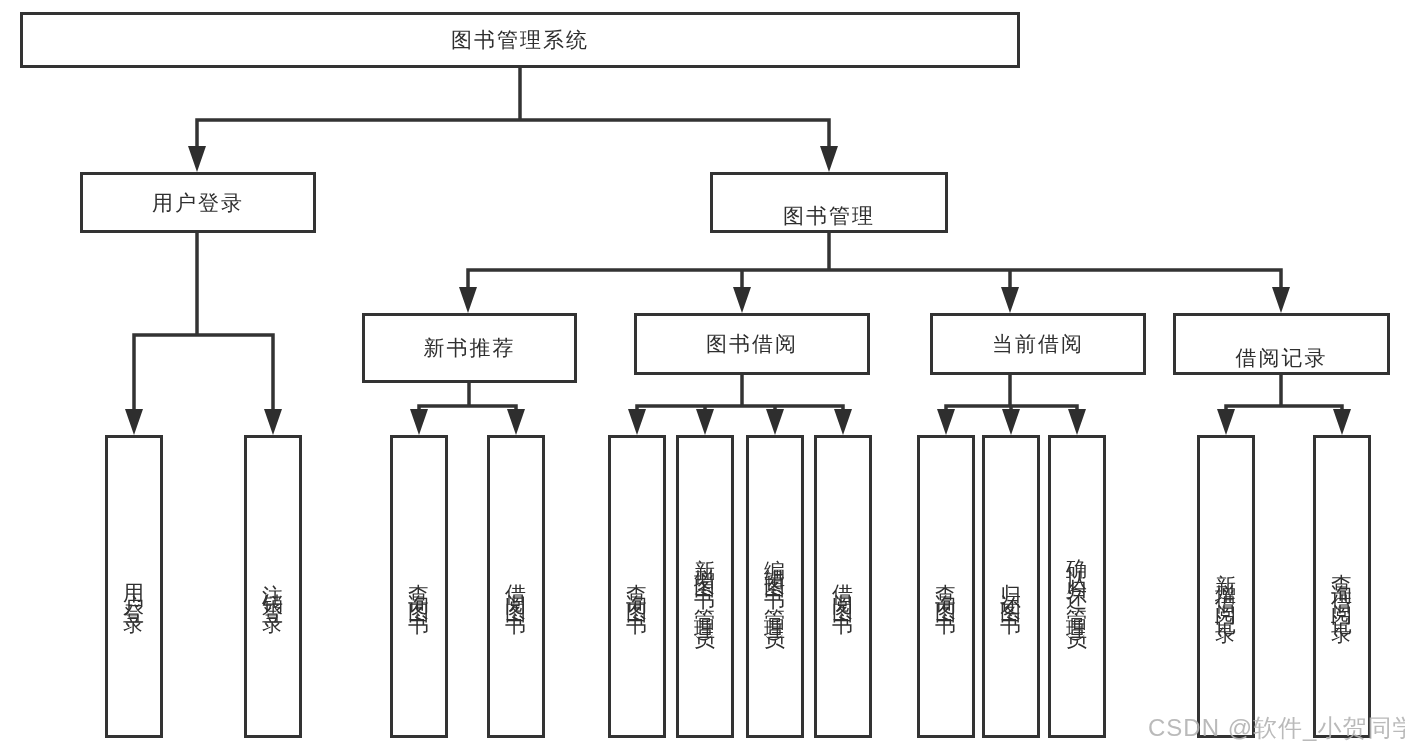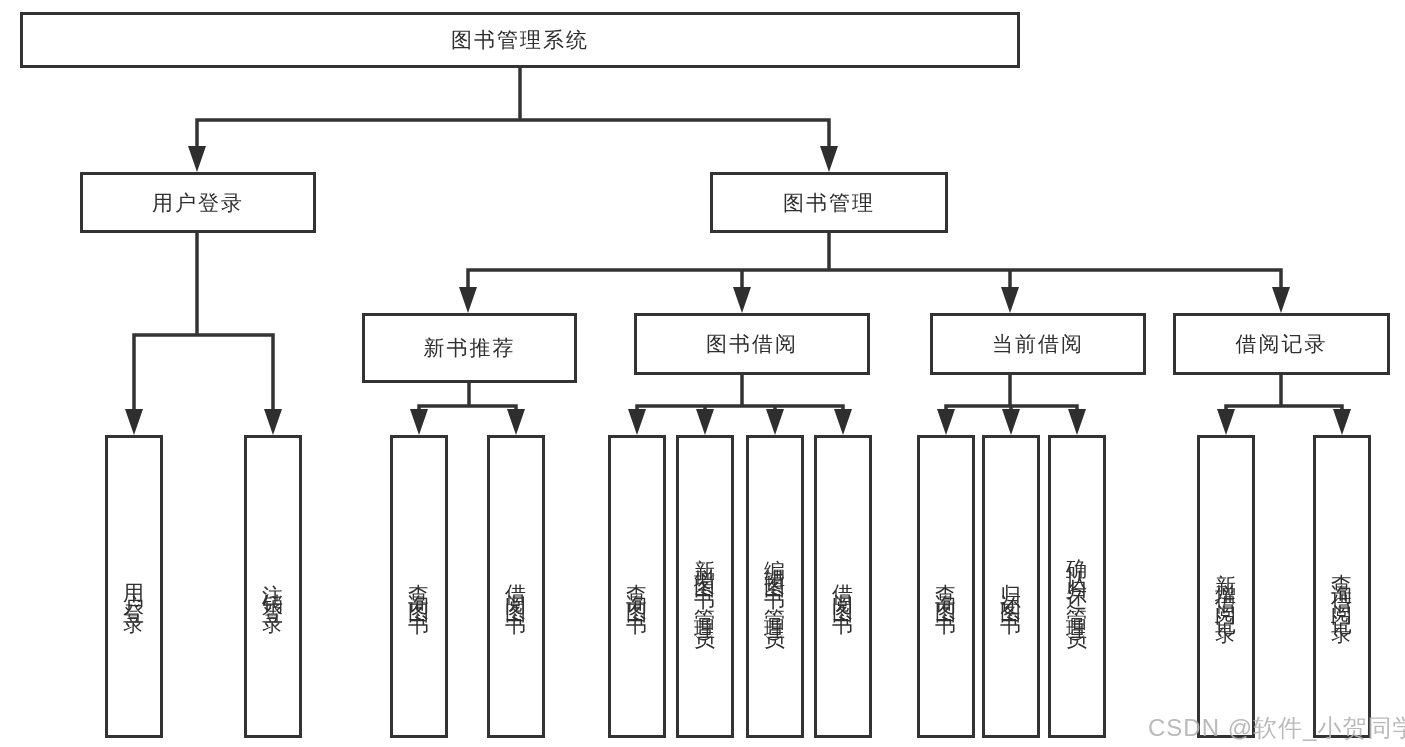--- a/index.html
+++ b/index.html
@@ -61,7 +61,7 @@
   
   #node-root            { left: 20px;   top: 12px;  width: 1000px; height: 56px; }
   #node-user-login      { left: 80px;   top: 172px; width: 236px;  height: 61px; }
-  #node-book-management { left: 710px;  top: 172px; width: 238px;  height: 61px; }
+  #node-book-management { left: 710px;  top: 172px; width: 238px;  height: 61px; align-items: flex-end; }
   #node-new-book-rec    { left: 362px;  top: 313px; width: 215px;  height: 70px; }
   #node-book-borrowing  { left: 634px;  top: 313px; width: 236px;  height: 62px; }
   #node-current-borrow  { left: 902px;  top: 313px; width: 216px;  height: 62px; margin-left: 28px; }

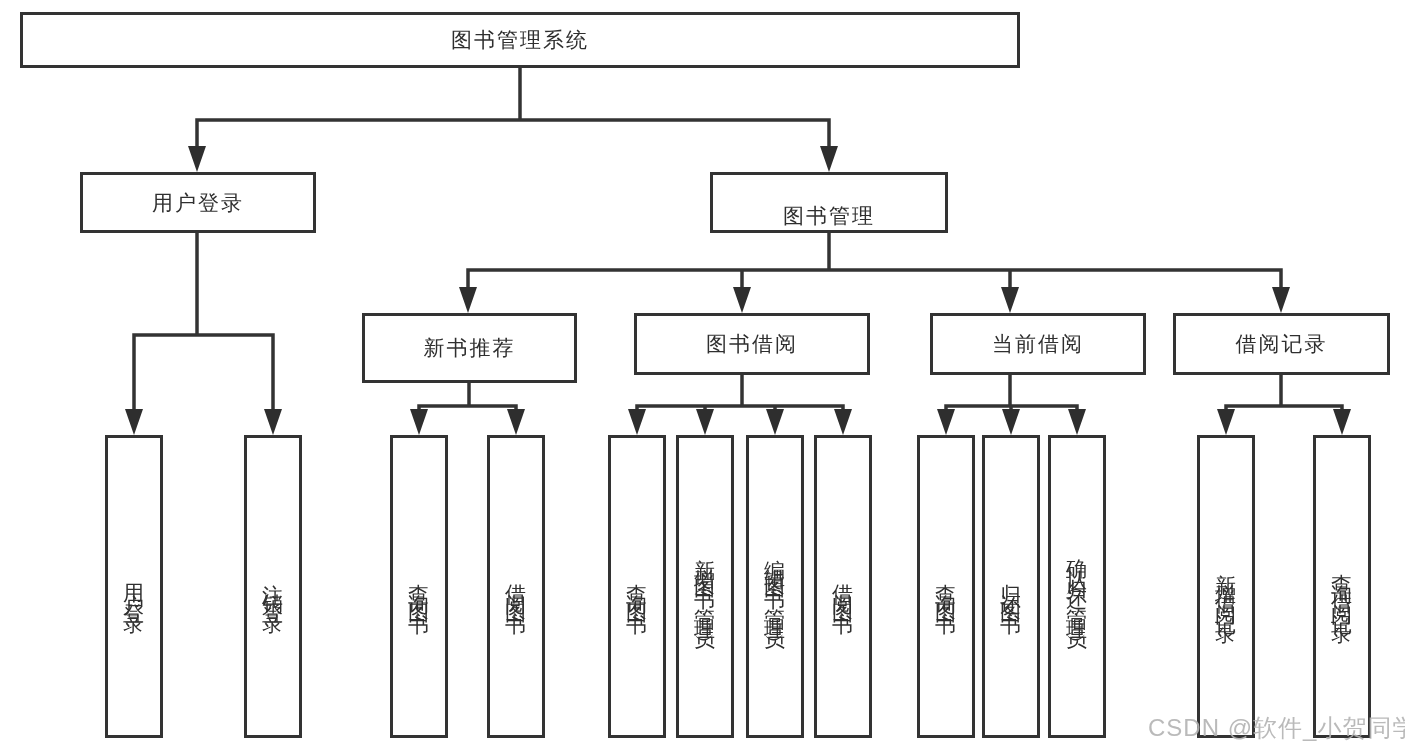--- a/index.html
+++ b/index.html
@@ -65,7 +65,7 @@
   #node-new-book-rec    { left: 362px;  top: 313px; width: 215px;  height: 70px; }
   #node-book-borrowing  { left: 634px;  top: 313px; width: 236px;  height: 62px; }
   #node-current-borrow  { left: 902px;  top: 313px; width: 216px;  height: 62px; margin-left: 28px; }
-  #node-borrow-records  { left: 1173px; top: 313px; width: 217px;  height: 62px; }
+  #node-borrow-records  { left: 1173px; top: 313px; width: 217px;  height: 62px; align-items: flex-end; }
   #leaf-ul-1 { left: 105px; }
   #leaf-ul-2 { left: 244px; }
   #leaf-nb-1 { left: 390px; }

